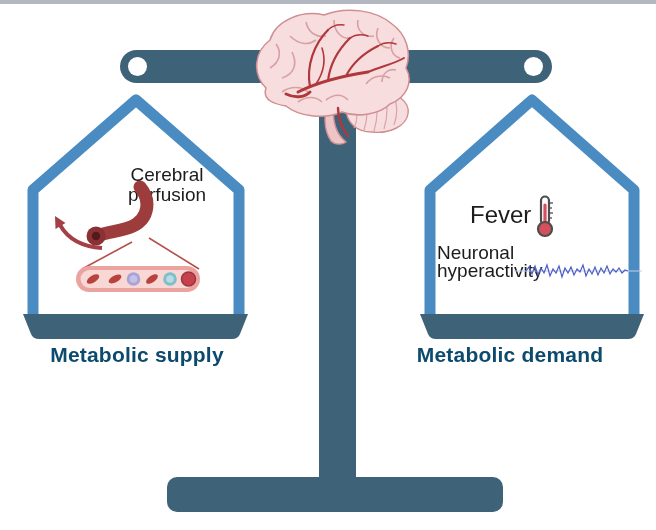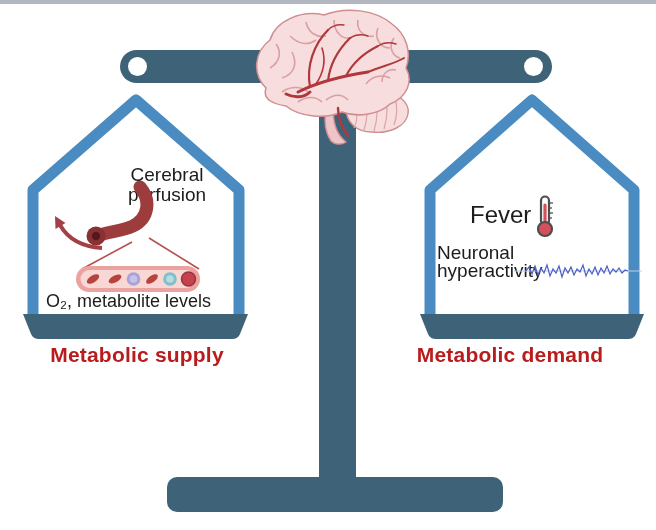--- a/index.html
+++ b/index.html
@@ -130,7 +130,6 @@
     </g>
   </svg>
 
-  <div class="lbl lbl-o2">O₂, metabolite levels</div>
 
   <div class="pan-title left">Metabolic supply</div>
 

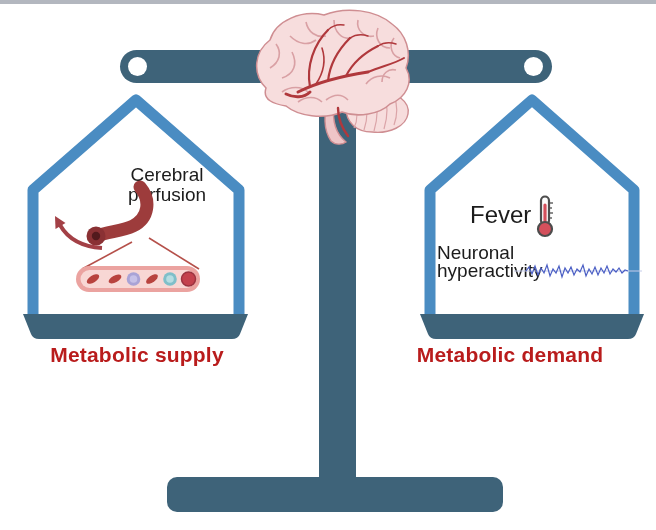--- a/index.html
+++ b/index.html
@@ -19,7 +19,7 @@
   .lbl-neuronal { left:437px; top:244px; width:116px; font-size:19px; line-height:18px; }
   .pan-title {
     position:absolute; font-weight:bold; font-size:21px; text-align:center;
-    color:#b91c1c; letter-spacing:0.2px;
+    color:#0c4a6e; letter-spacing:0.2px;
   }
   .pan-title.left  { left:15px;  top:343px; width:244px; }
   .pan-title.right { left:388px; top:343px; width:244px; }

